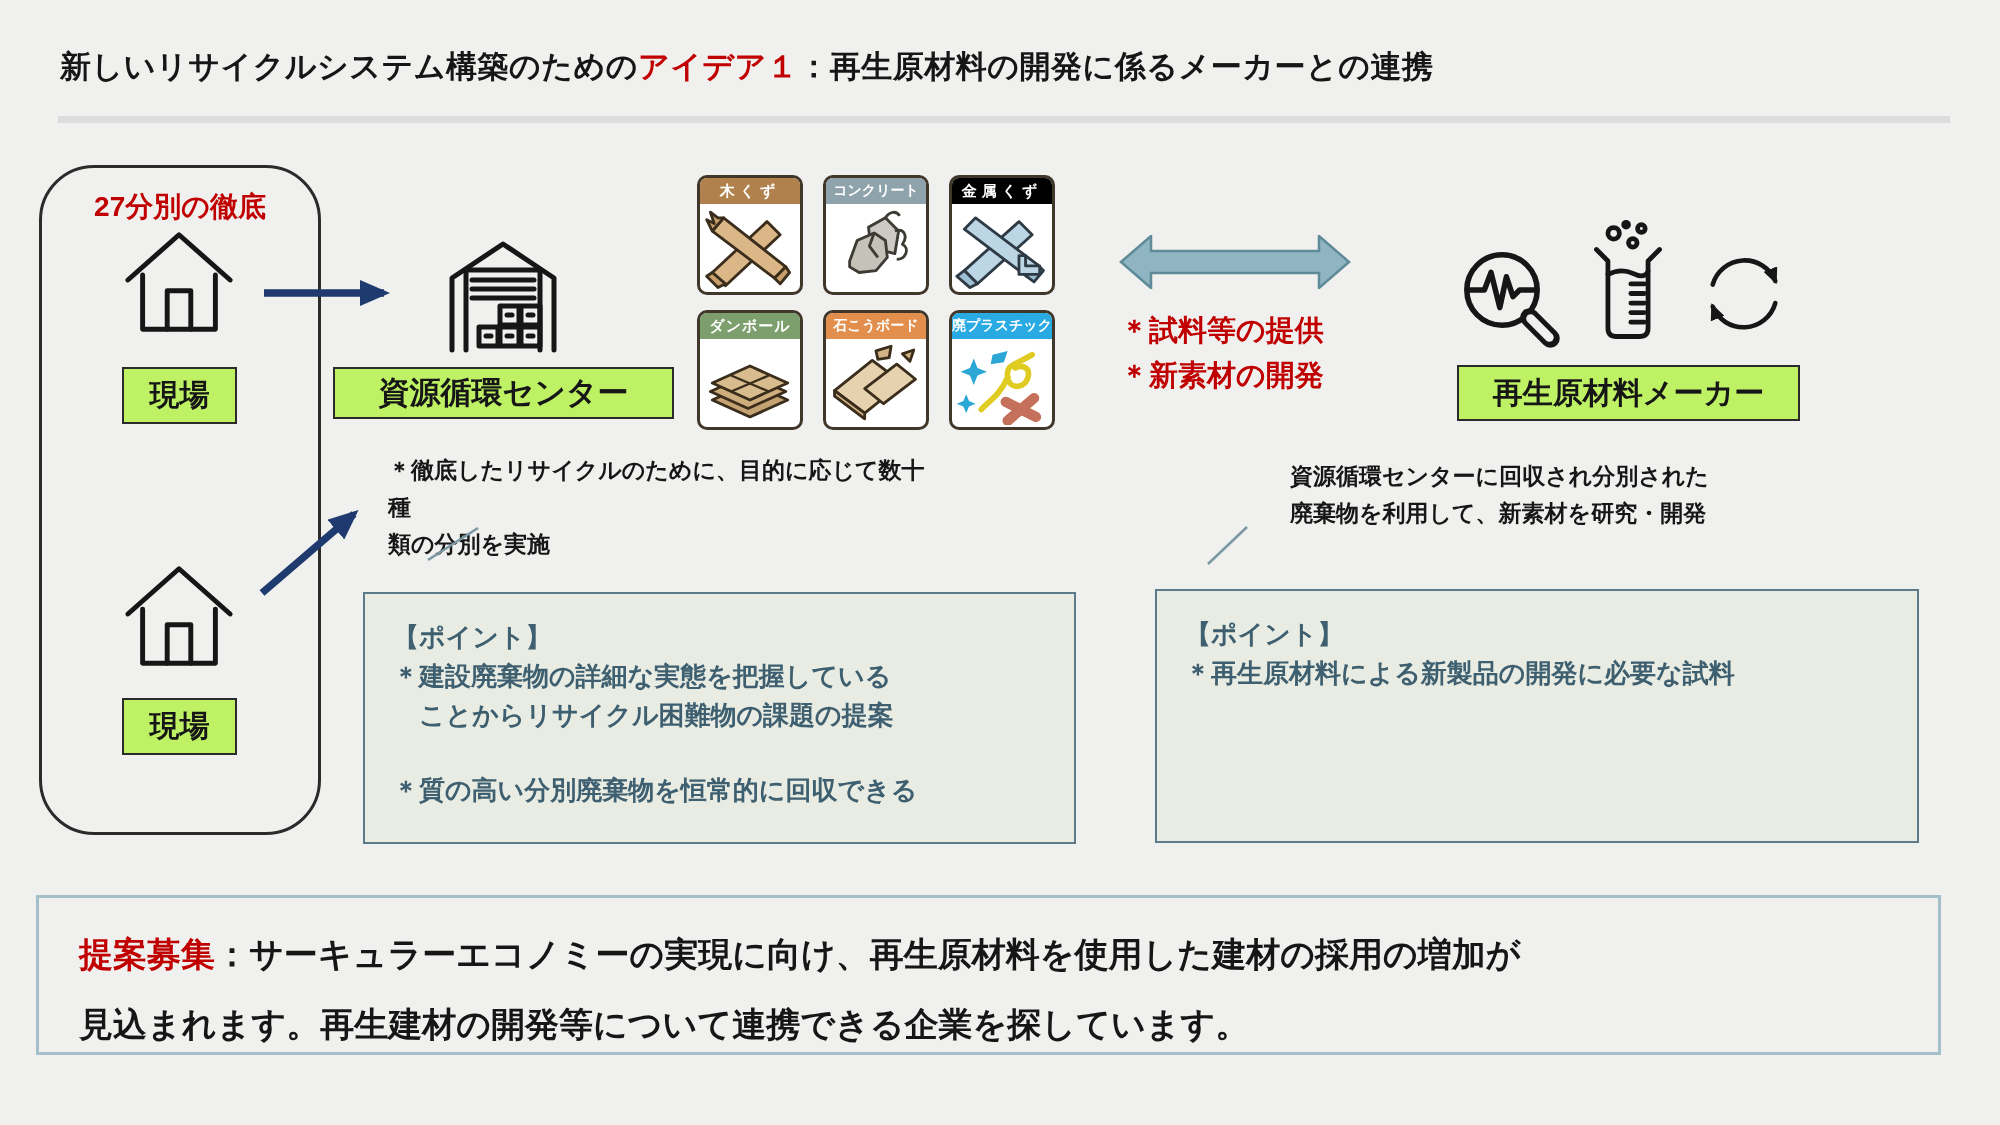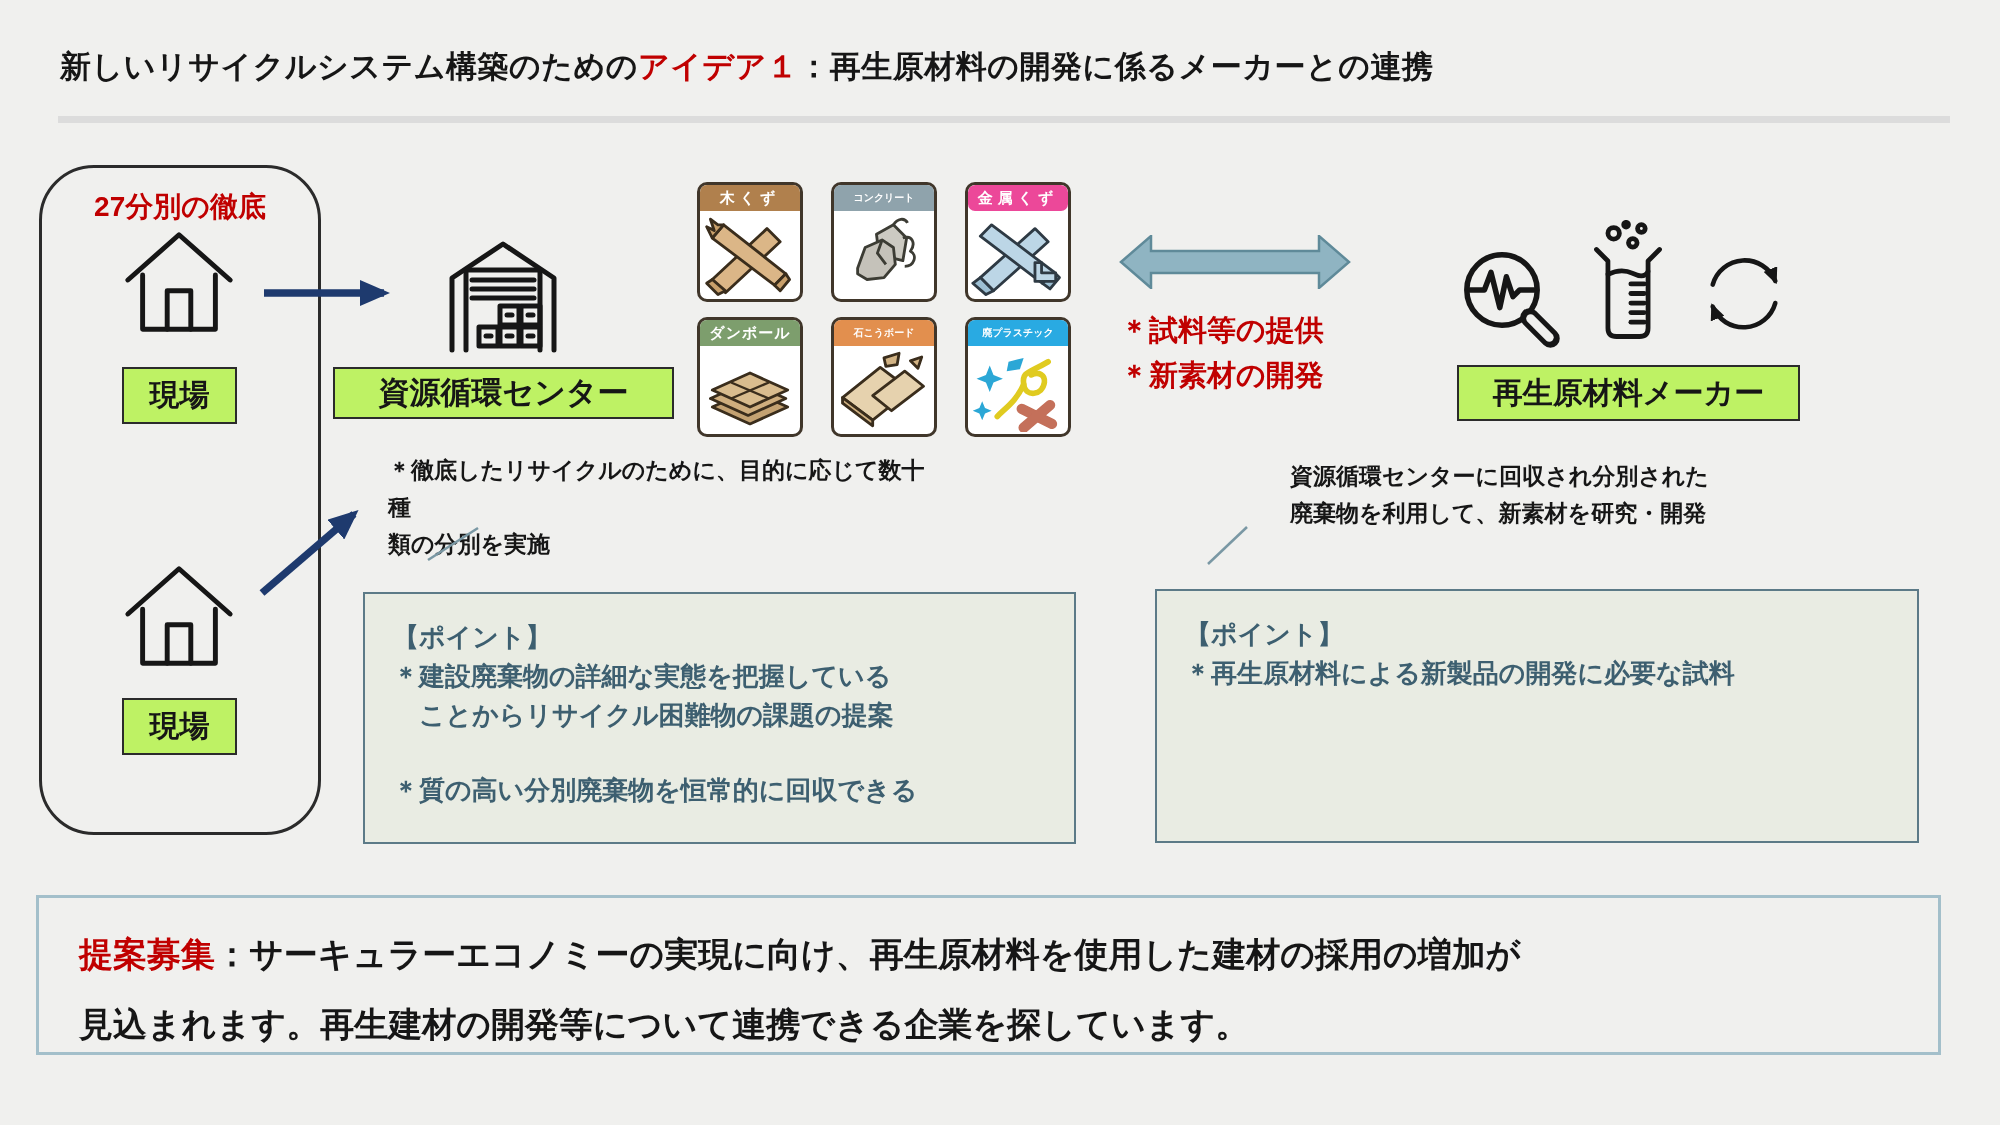--- a/index.html
+++ b/index.html
@@ -36,7 +36,7 @@
   .mag{left:1458px;top:246px}
   .beaker{left:1585px;top:220px}
   .recycle{left:1698px;top:246px}
-  .tiles{left:697px;top:182px;display:grid;grid-template-columns:repeat(3,106px);gap:15px 28px}
+  .tiles{left:697px;top:175px;display:grid;grid-template-columns:repeat(3,106px);gap:15px 20px}
   .tile{height:120px;background:#fff;border:3px solid #40362a;border-radius:10px;overflow:hidden}
   .tile-head{height:26px;color:#fff;font-weight:bold;display:flex;align-items:center;justify-content:center;font-size:15px;letter-spacing:1px;white-space:nowrap}
   .tile-head.wide{letter-spacing:5px}

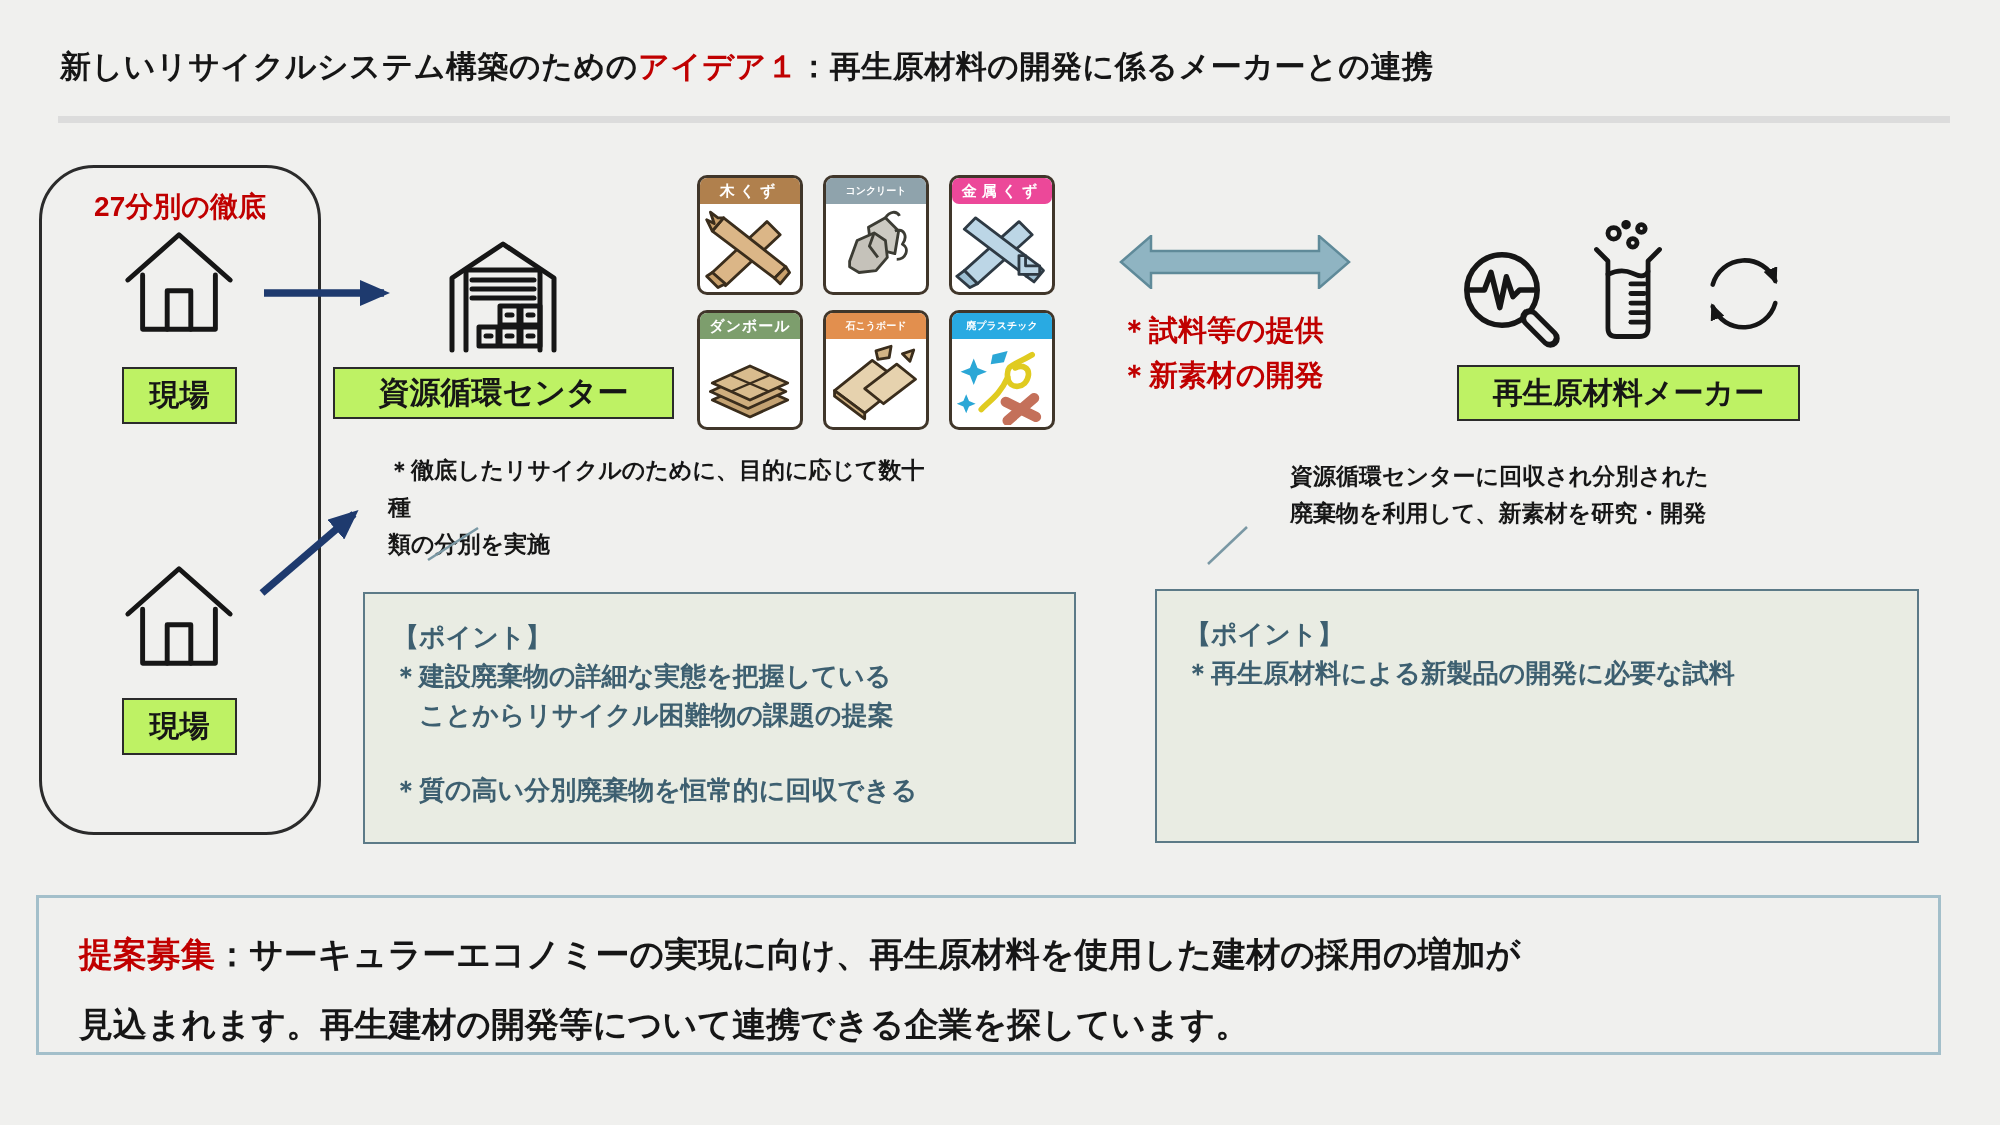--- a/index.html
+++ b/index.html
@@ -40,7 +40,7 @@
   .tile{height:120px;background:#fff;border:3px solid #40362a;border-radius:10px;overflow:hidden}
   .tile-head{height:26px;color:#fff;font-weight:bold;display:flex;align-items:center;justify-content:center;font-size:15px;letter-spacing:1px;white-space:nowrap}
   .tile-head.wide{letter-spacing:5px}
-  .tile-head.small{font-size:10px;letter-spacing:0}
+  .tile-head.small{font-size:14px;letter-spacing:0}
   .tile-body{height:88px;display:flex;align-items:center;justify-content:center}
   .point-box{background:var(--point-bg);border:2px solid var(--point-border);color:var(--point-text);
     font-size:26px;font-weight:bold;padding:24px 28px;line-height:1.5}

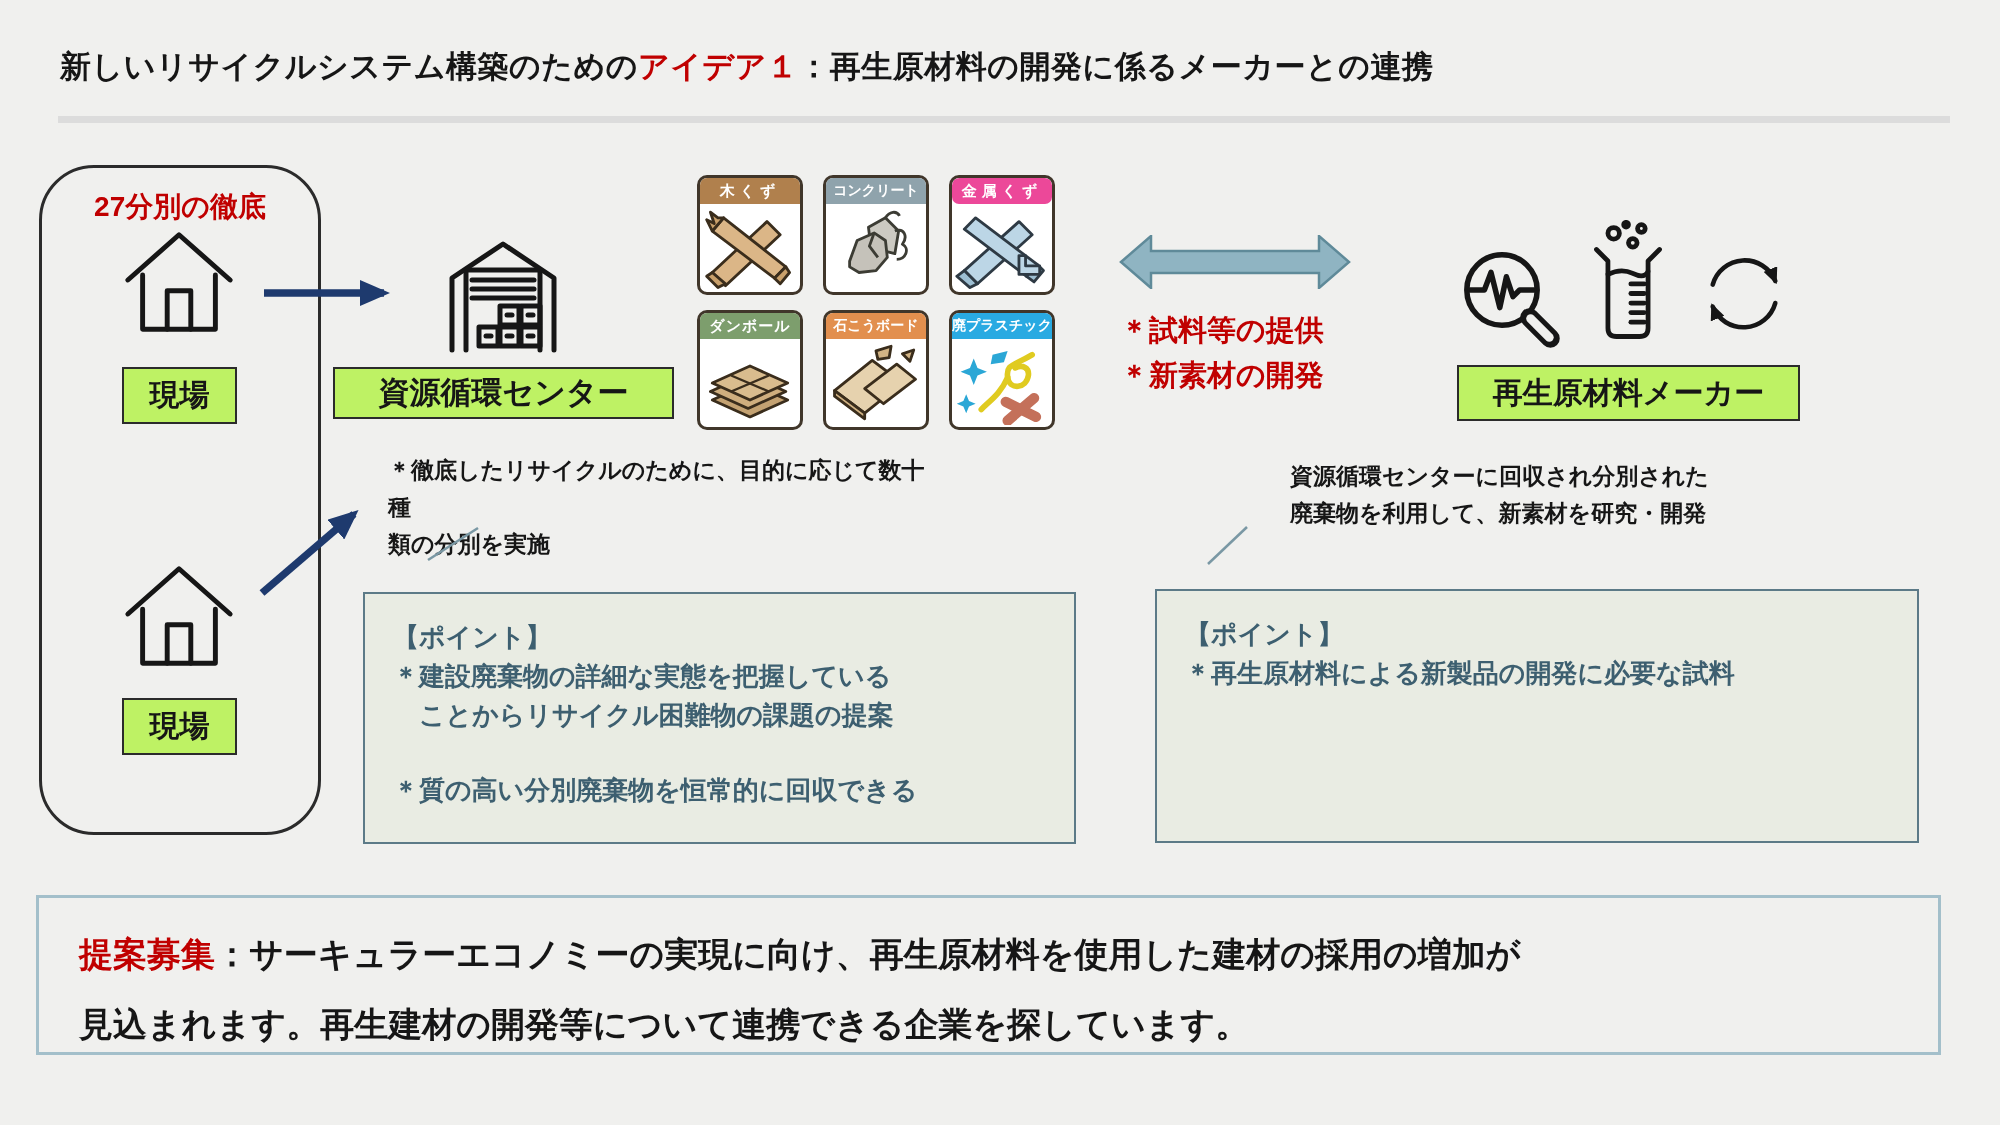--- a/index.html
+++ b/index.html
@@ -161,7 +161,7 @@
     </div>
 
     <div class="tile">
-      <div class="tile-head wide" style="background: #ec4899; border-radius: 7px;">金属くず</div>
+      <div class="tile-head wide" style="background: #000000;">金属くず</div>
       <div class="tile-body">
         <svg width="98" height="84" viewBox="0 0 104 88">
           <g stroke="#2e3a44" stroke-width="3" stroke-linejoin="round">

